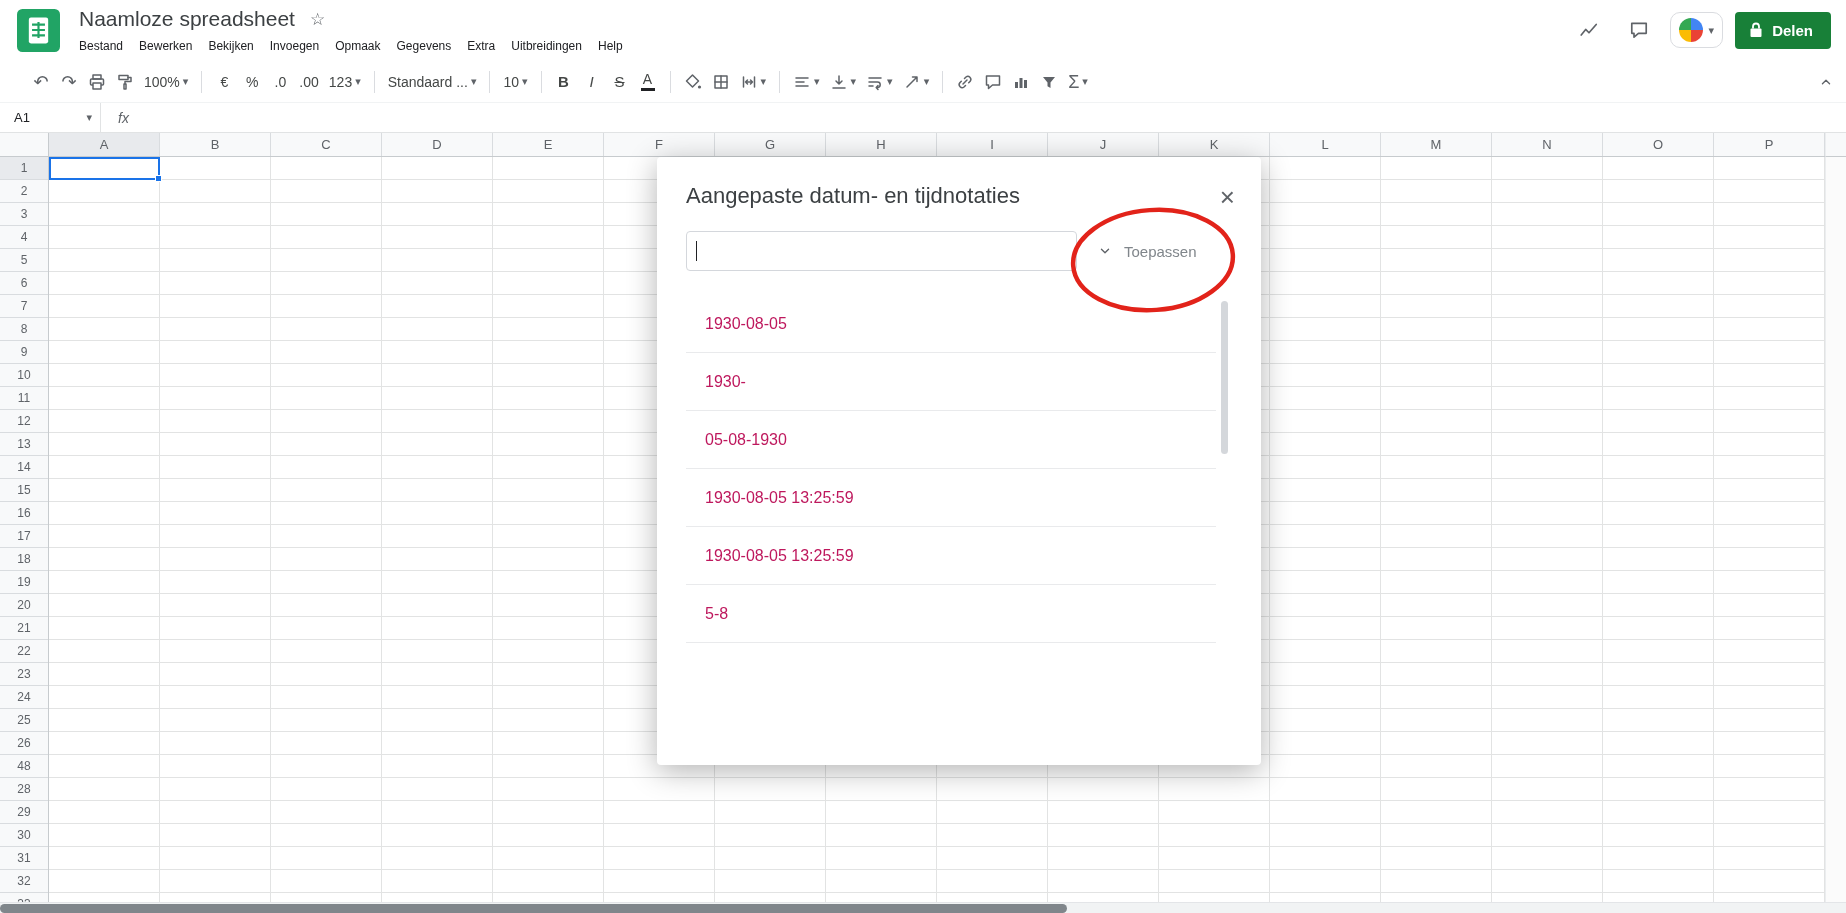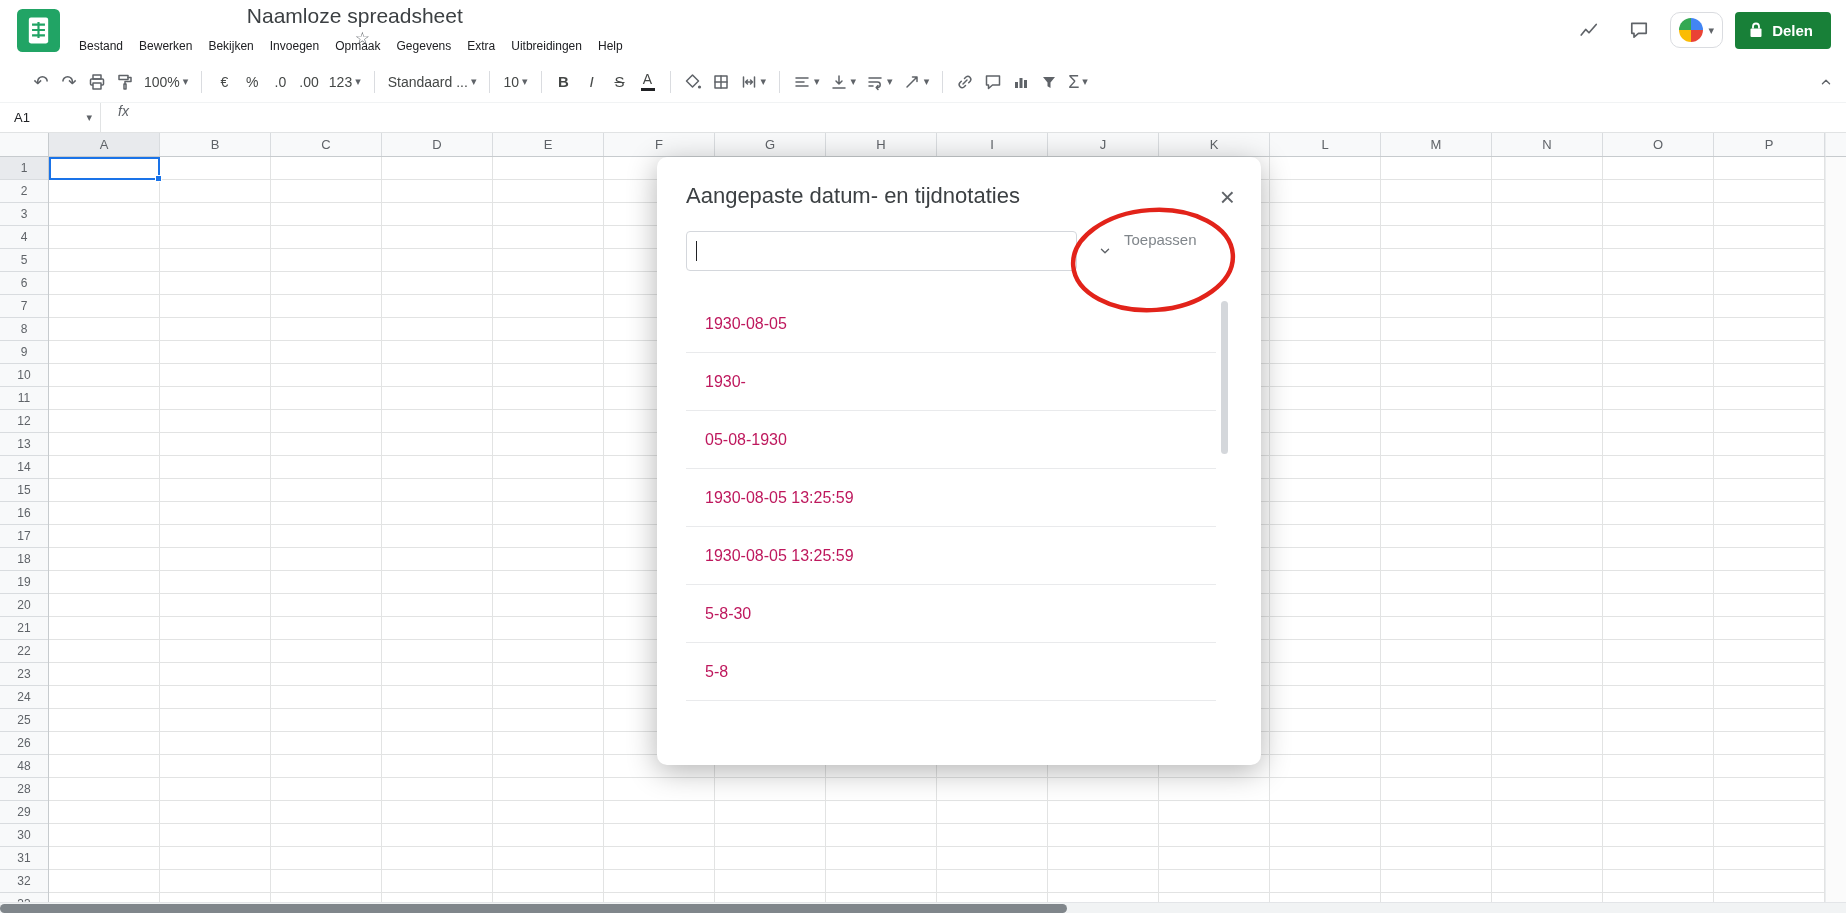--- a/index.html
+++ b/index.html
@@ -16,7 +16,7 @@
   .topbar { position: absolute; left: 0; top: 0; right: 0; height: 61px; background: #fff; }
   .logo { position: absolute; left: 17px; top: 9px; width: 43px; height: 43px; cursor: pointer; }
   .head-main { position: absolute; left: 79px; top: 4px; }
-  .title-row { display: flex; align-items: center; height: 30px; flex-direction: column; }
+  .title-row { display: flex; align-items: center; height: 30px; }
   .doc-title { font-size: 21px; color: #3c4043; }
   .star { margin-left: 15px; font-size: 17px; color: #5f6368; }
   .menus { display: flex; margin-left: -8px; margin-top: 2px; }

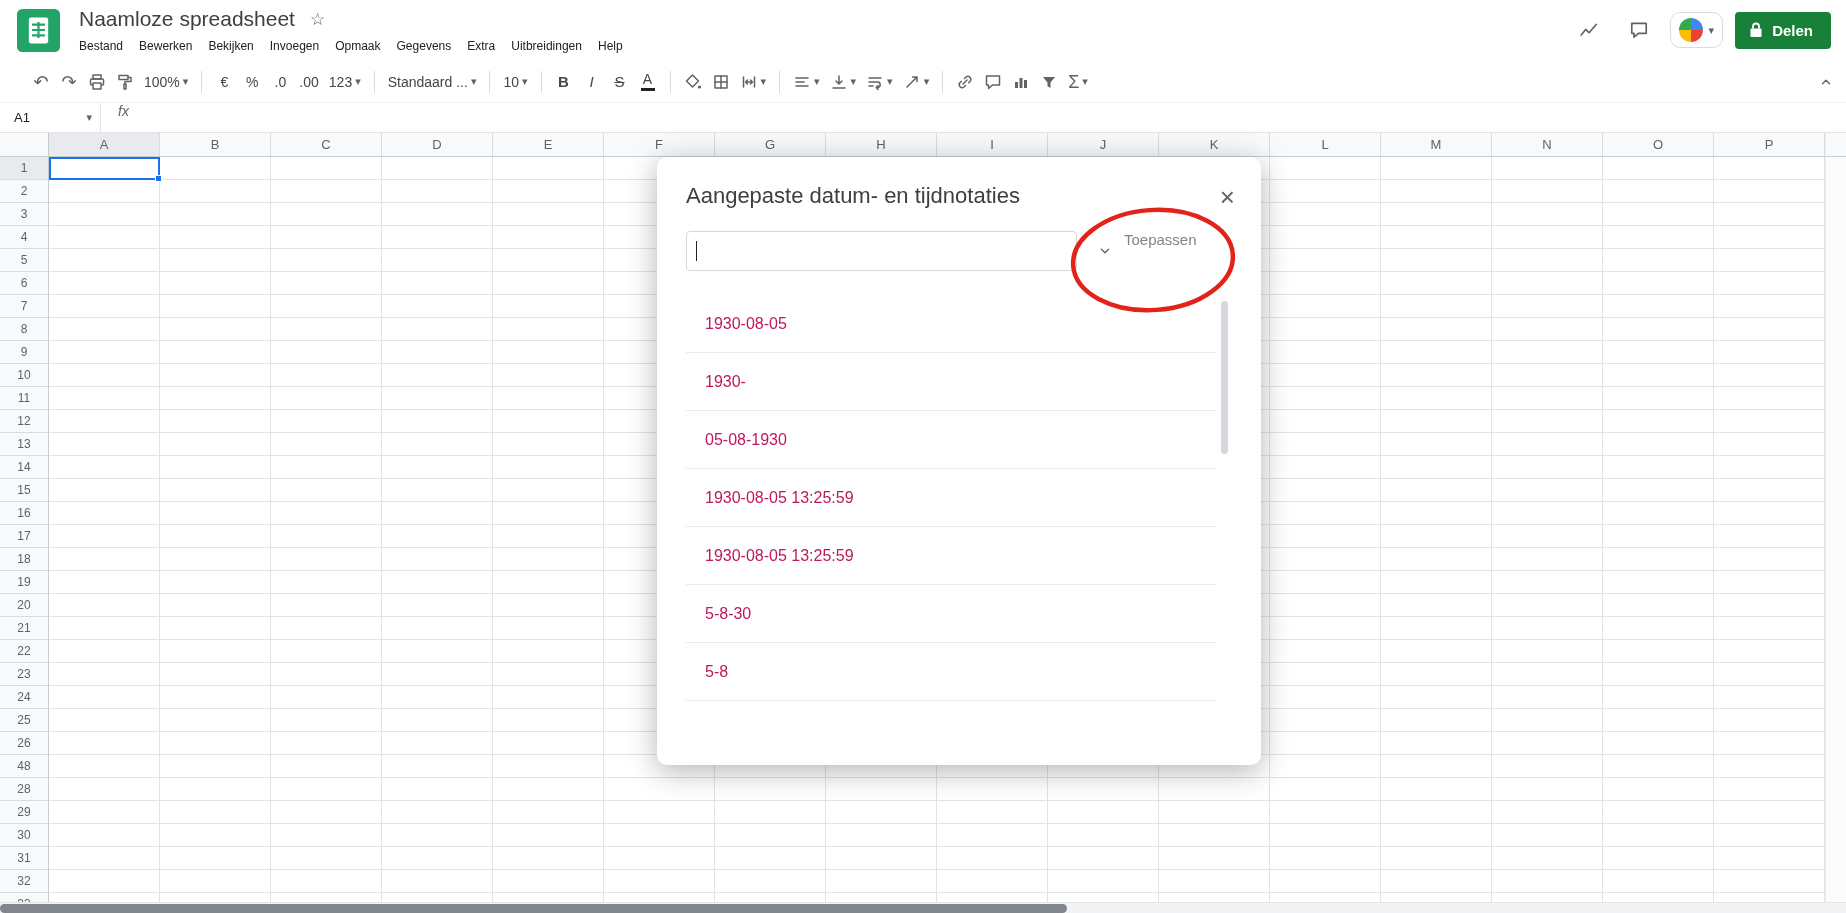--- a/index.html
+++ b/index.html
@@ -47,7 +47,7 @@
 
   
   .formula-bar { position: absolute; top: 103px; left: 0; right: 0; height: 30px; background: #fff;
-    border-bottom: 1px solid #e1e3e4; display: flex; align-items: flex-start; }
+    border-bottom: 1px solid #e1e3e4; display: flex; align-items: center; }
   .name-box { width: 100px; height: 100%; padding: 0 8px 0 14px; font-size: 13px; color: #202124;
     display: flex; align-items: center; justify-content: space-between; cursor: pointer; }
   .fdiv { width: 1px; height: 100%; background: #e1e3e4; }

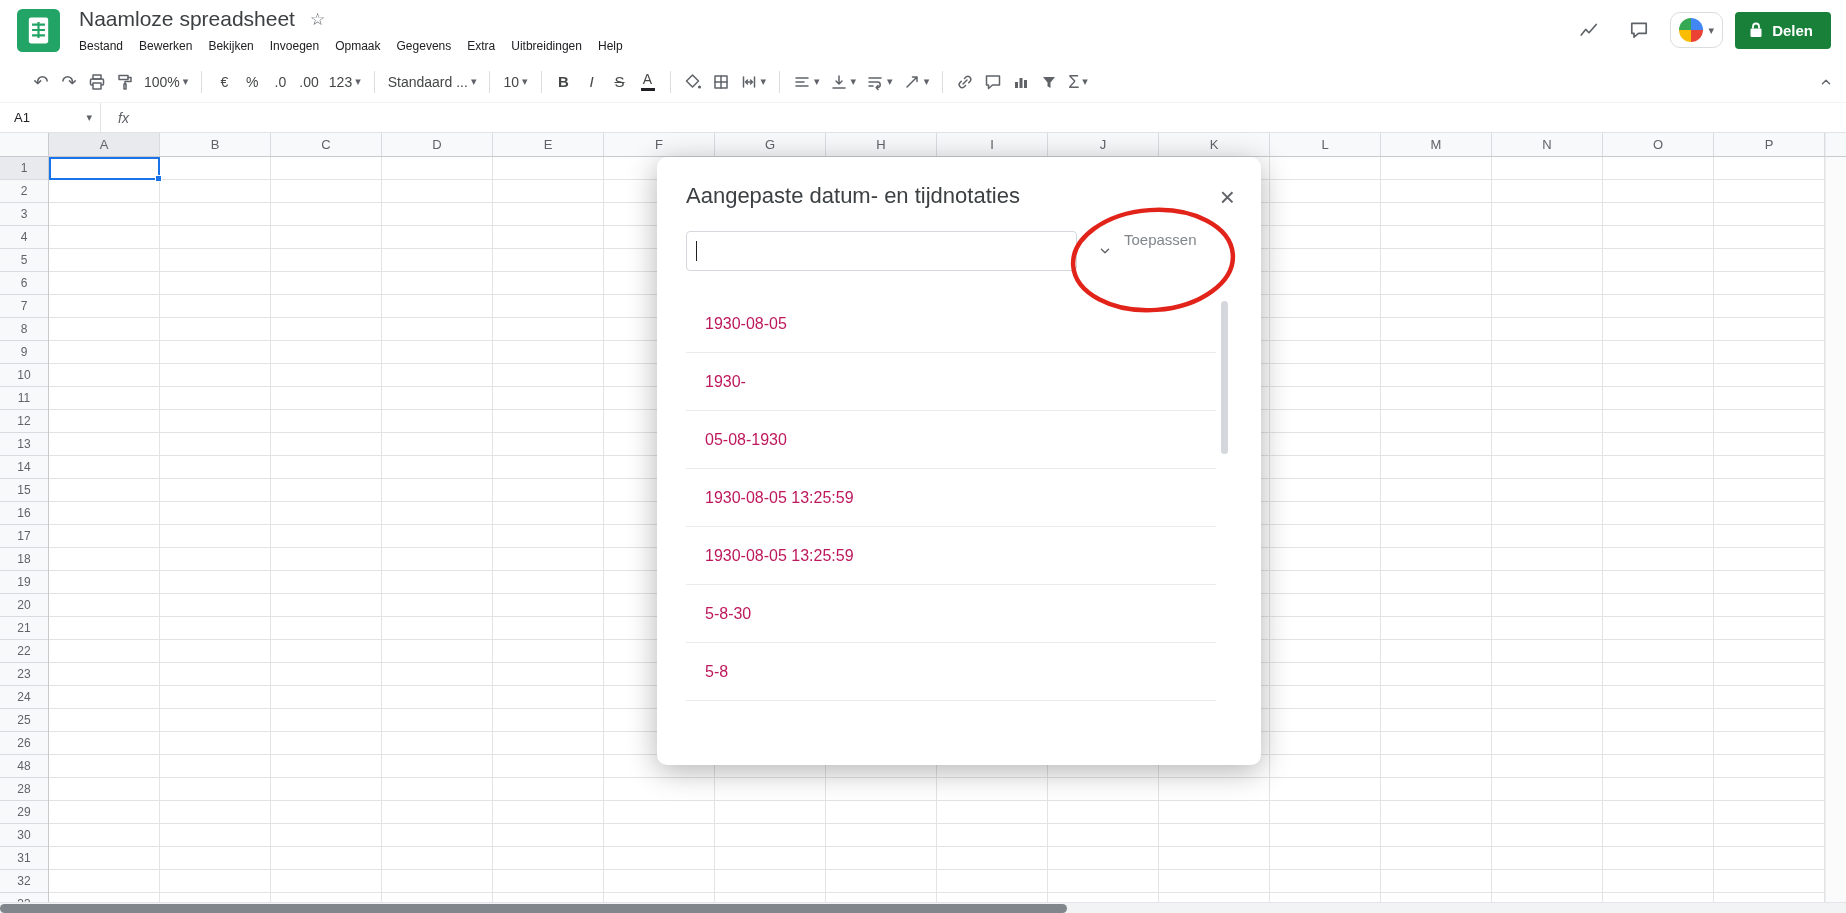--- a/index.html
+++ b/index.html
@@ -85,7 +85,7 @@
 
   
   .dialog { position: absolute; left: 657px; top: 157px; width: 604px; height: 608px; background: #fff;
-    border-radius: 10px; box-shadow: 0 6px 30px rgba(0,0,0,.3); z-index: 10; overflow: hidden; }
+    border-radius: 4px; box-shadow: 0 6px 30px rgba(0,0,0,.3); z-index: 10; overflow: hidden; }
   .dlg-head { position: absolute; left: 29px; right: 26px; top: 26px; display: flex;
     justify-content: space-between; align-items: flex-start; }
   .dlg-title { font-size: 22px; font-weight: normal; color: #3c4043; }

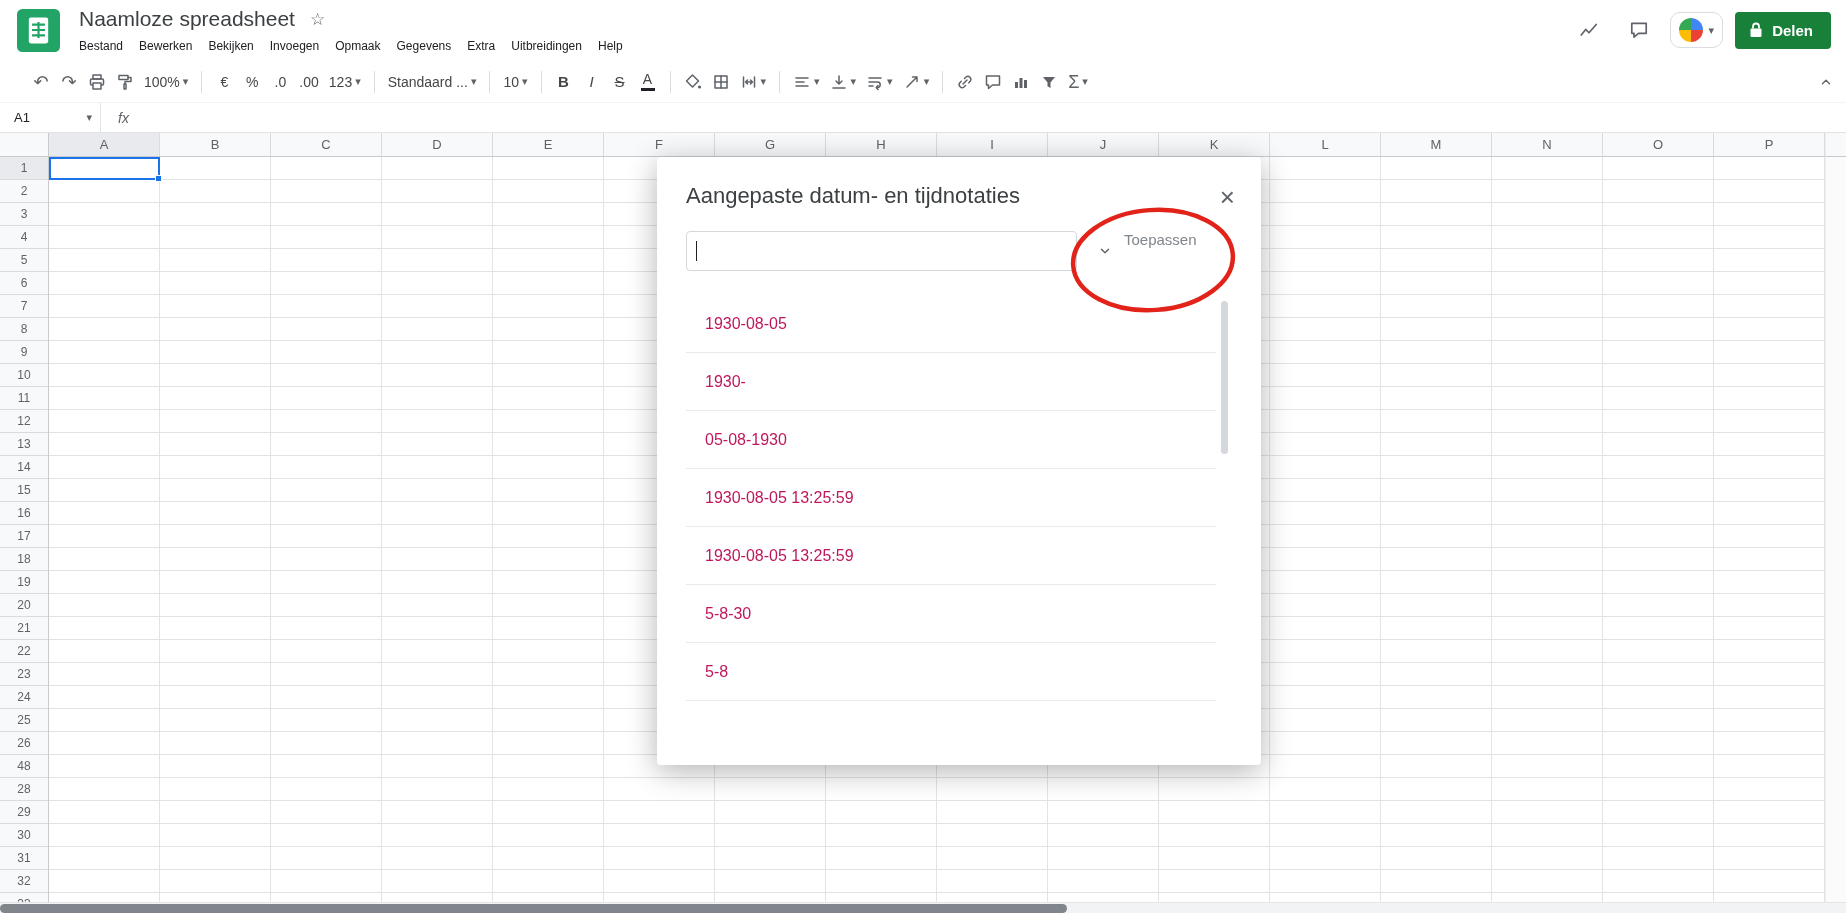--- a/index.html
+++ b/index.html
@@ -95,7 +95,7 @@
   .cursor { width: 1px; height: 20px; background: #202124; }
   .token-dd { position: absolute; left: 434px; top: 74px; height: 40px; width: 28px;
     display: flex; align-items: center; justify-content: center; cursor: pointer; }
-  .apply-btn { position: absolute; left: 467px; top: 74px; height: 40px; display: flex; align-items: flex-start;
+  .apply-btn { position: absolute; left: 467px; top: 74px; height: 40px; display: flex; align-items: center;
     font-size: 15px; color: #80868b; cursor: pointer; }
   .fmt-list { position: absolute; left: 29px; top: 138px; width: 530px; height: 470px; overflow: hidden; }
   .fmt-item { height: 58px; display: flex; align-items: center; padding-left: 19px;

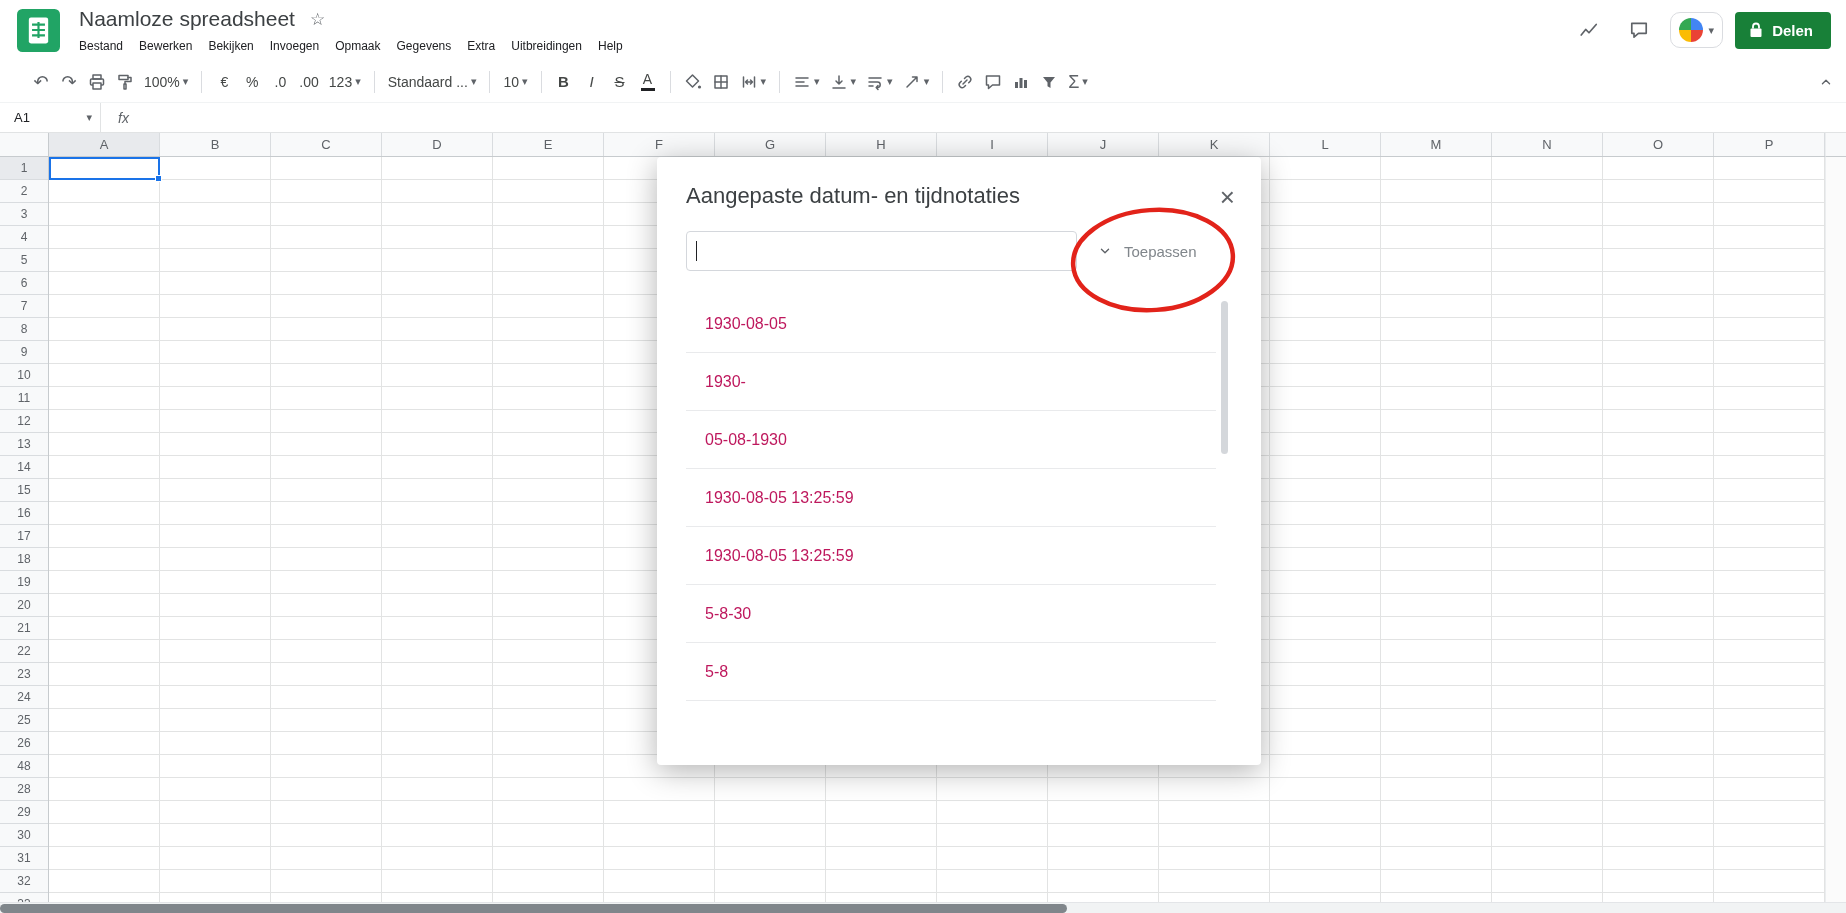--- a/index.html
+++ b/index.html
@@ -410,7 +410,6 @@
       <div class="fmt-item">05-08-1930</div>
       <div class="fmt-item">1930-08-05 13:25:59</div>
       <div class="fmt-item">1930-08-05 13:25:59</div>
-      <div class="fmt-item">5-8-30</div>
       <div class="fmt-item">5-8</div>
     </div>
   <div class="dlg-thumb"></div>

